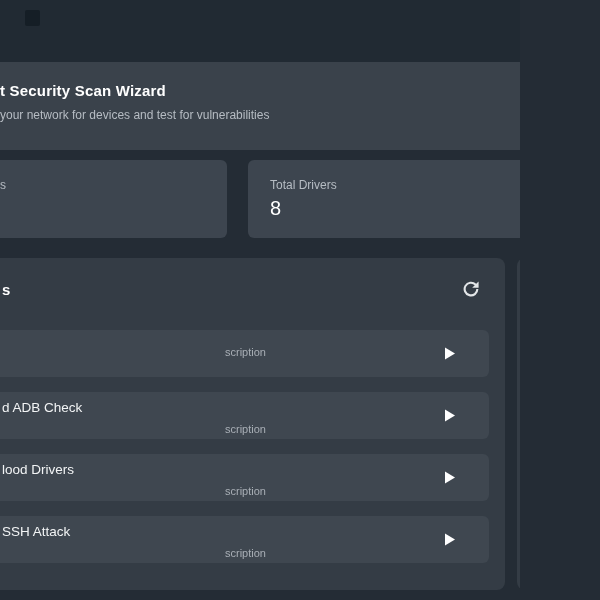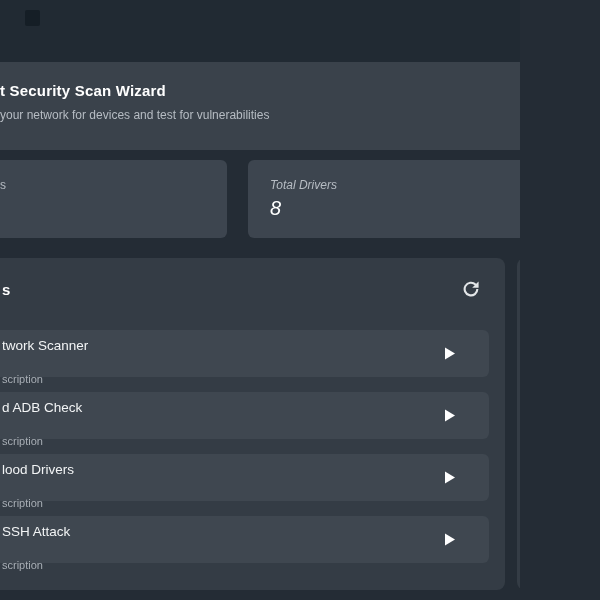--- a/index.html
+++ b/index.html
@@ -21,7 +21,7 @@
   .stat-card{top:160px;height:78px;}
   .stat-left{left:-100px;width:327px;}
   .stat-left .stat-label{padding-left:100px;}
-  .stat-mid{left:248px;width:324px;padding:18px 0 0 22px;font-style:italic;}
+  .stat-mid{left:248px;width:324px;padding:18px 0 0 22px;}
   .stat-right{left:595px;width:40px;}
   .stat-label{color:#b6bcc3;font-size:12px;padding-top:18px;}
   .stat-mid .stat-label{padding-top:0;}

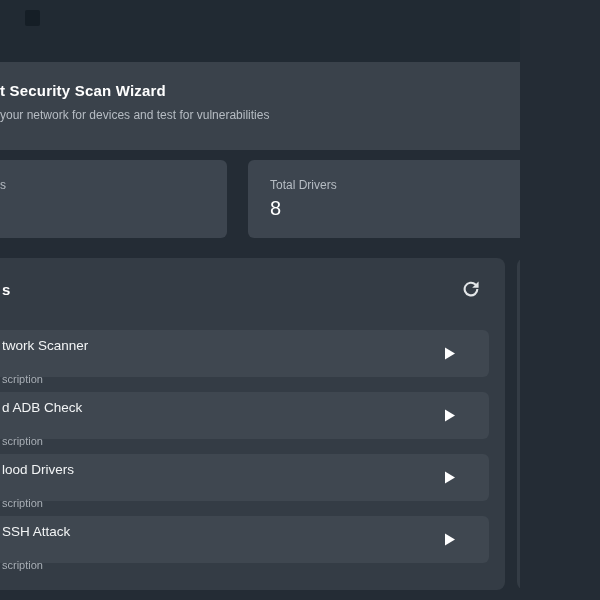--- a/index.html
+++ b/index.html
@@ -88,7 +88,6 @@
 
     <div class="script-item i0">
       <div class="script-text">
-        <div class="item-title">twork Scanner</div>
         <div class="item-desc">scription</div>
       </div>
       <button class="play">

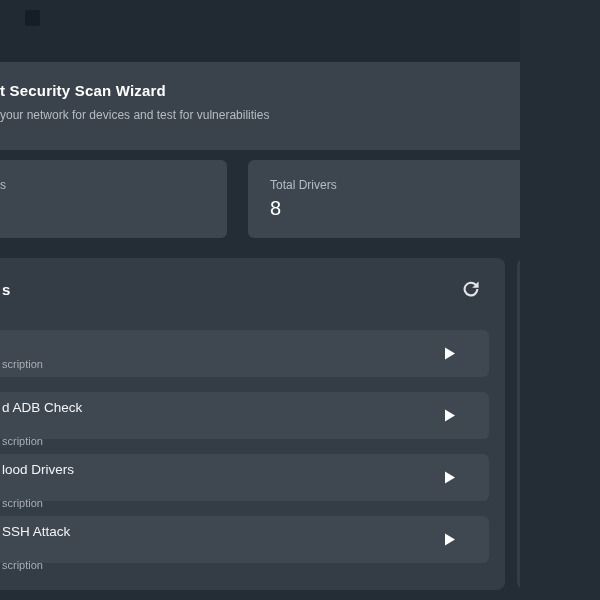--- a/index.html
+++ b/index.html
@@ -40,7 +40,7 @@
   .script-item.i0{top:72px;} .script-item.i1{top:134px;} .script-item.i2{top:196px;} .script-item.i3{top:258px;}
   .script-text{padding:8px 0 0 46px;}
   .item-title{color:#f2f4f5;font-size:13.5px;font-weight:500;}
-  .item-desc{color:#a9afb6;font-size:11px;margin-top:20px;}
+  .item-desc{color:#a9afb6;font-size:11px;margin-top:8px;text-align:center;}
   .play{position:absolute;right:32px;top:16px;width:15px;height:15px;border:none;background:transparent;padding:0;cursor:pointer;}
 
   .devices-title{position:absolute;left:13px;top:23px;}

